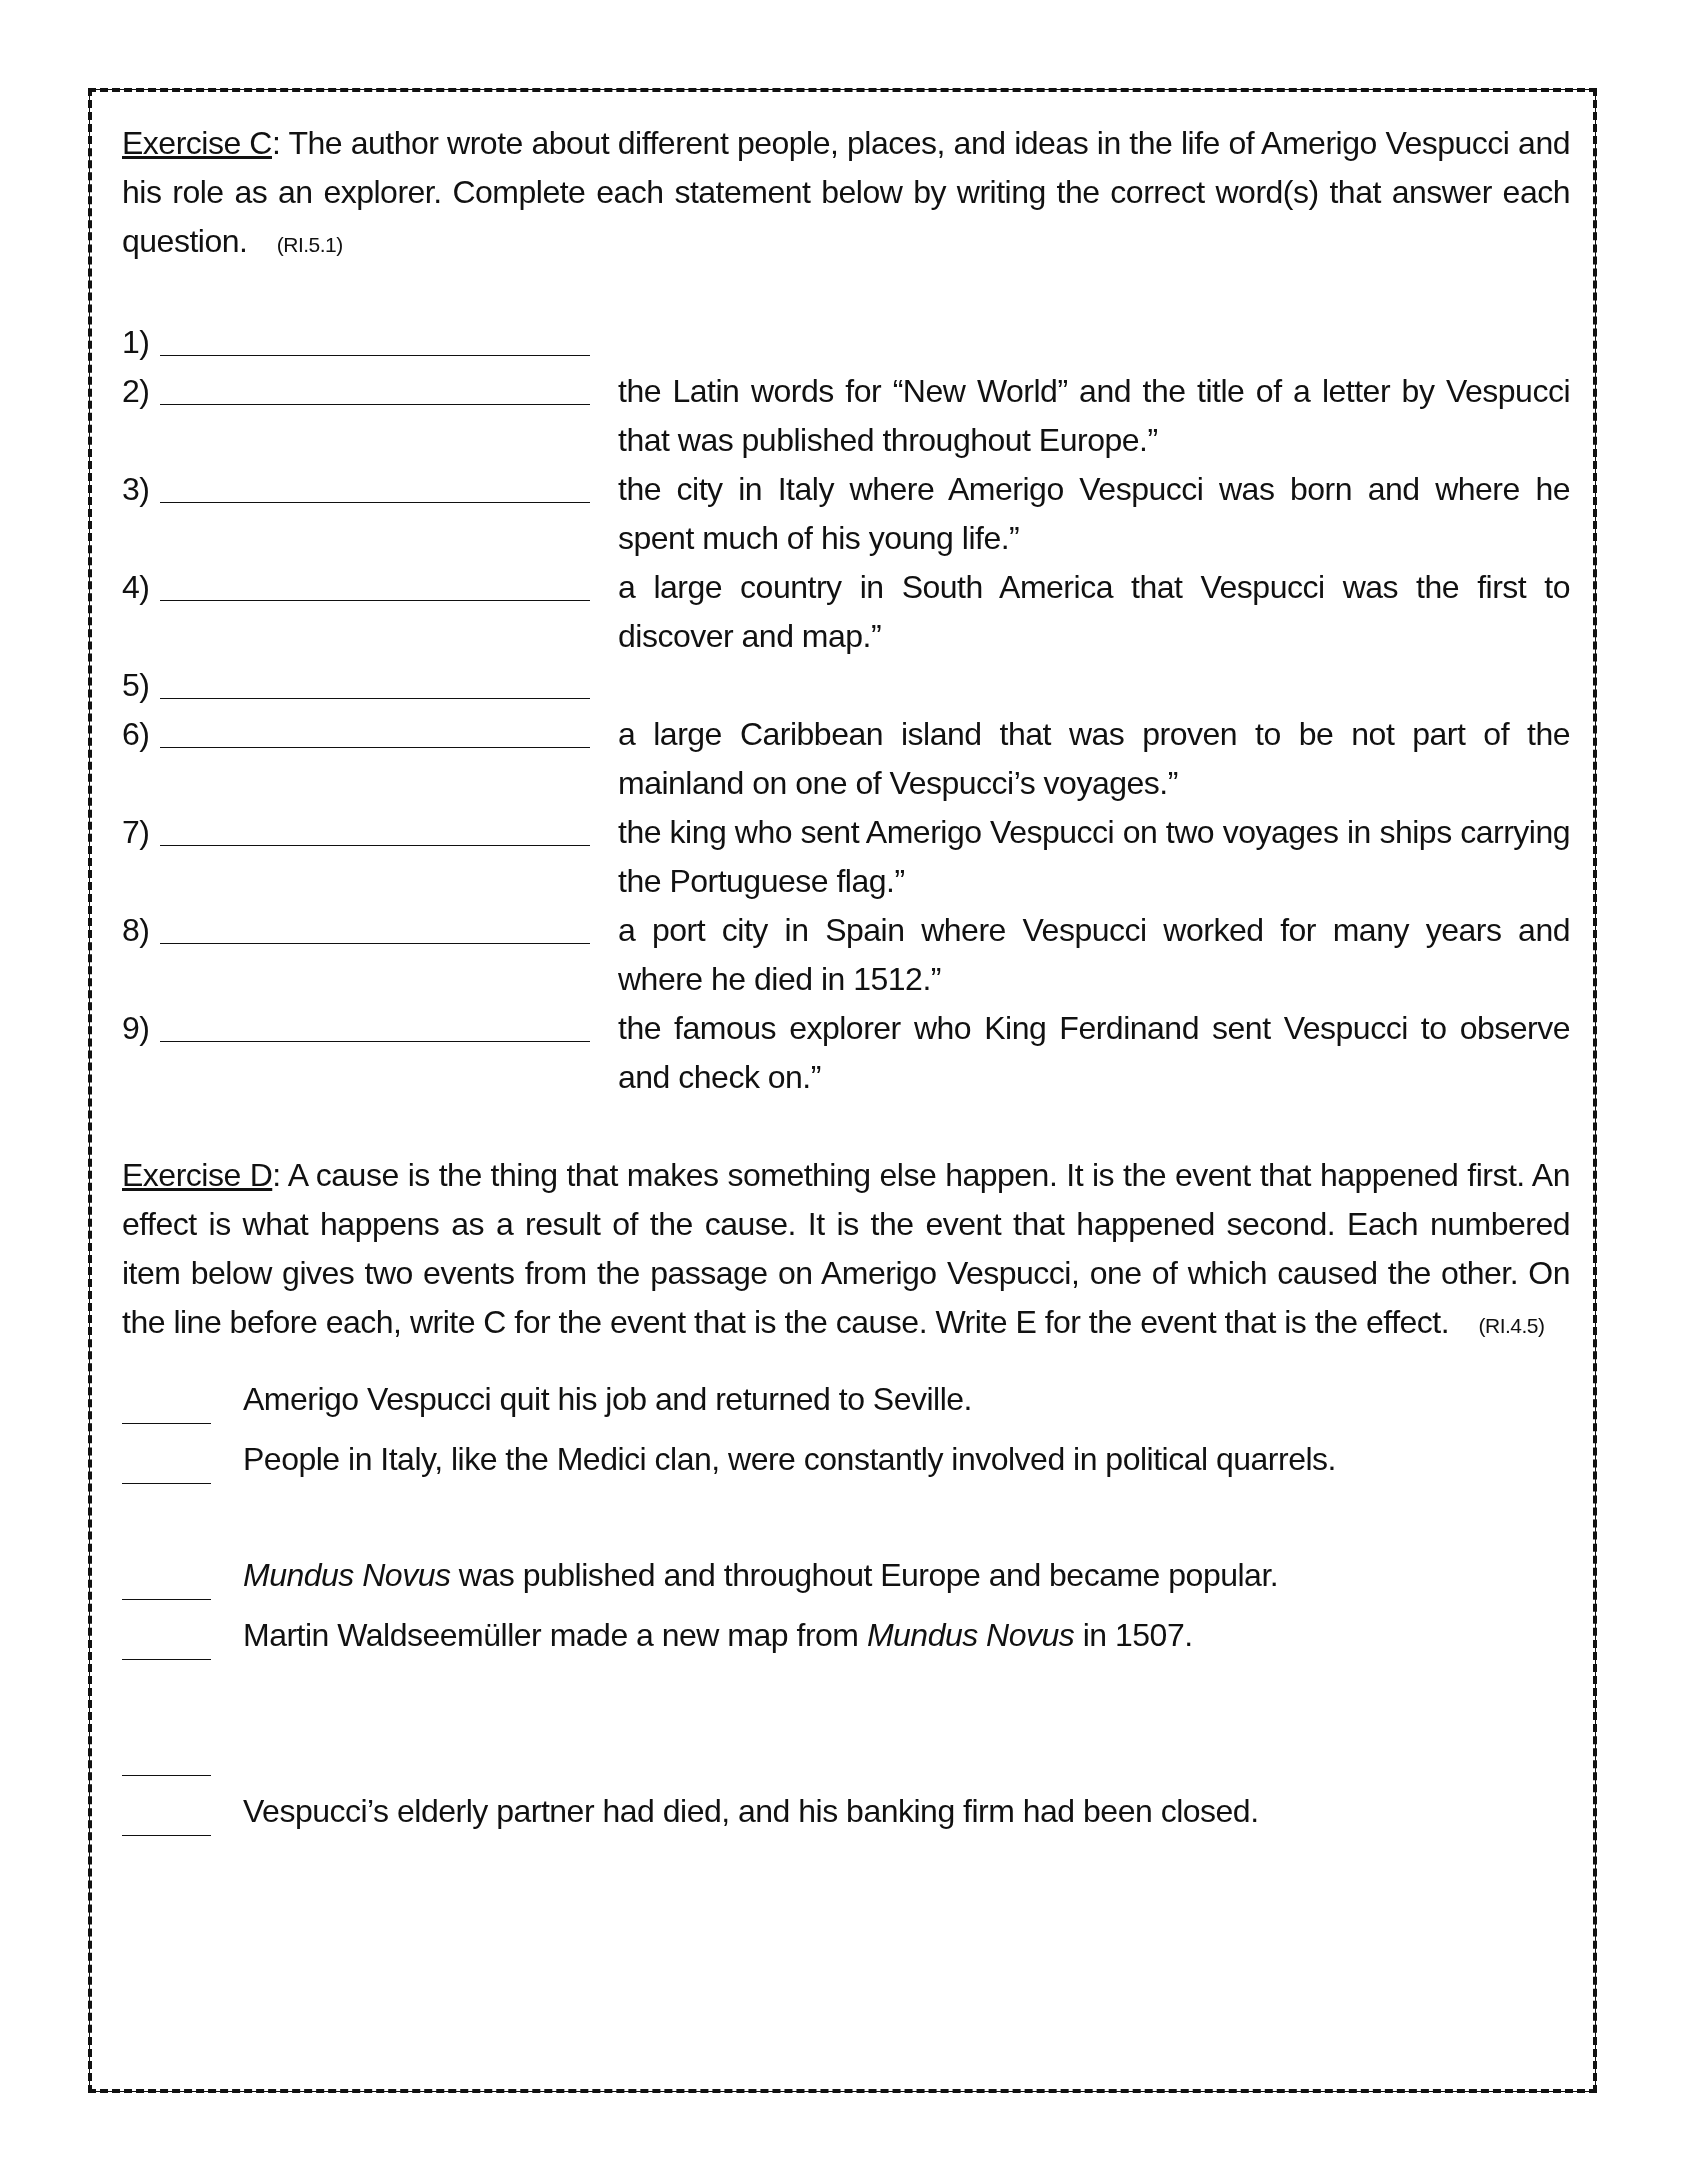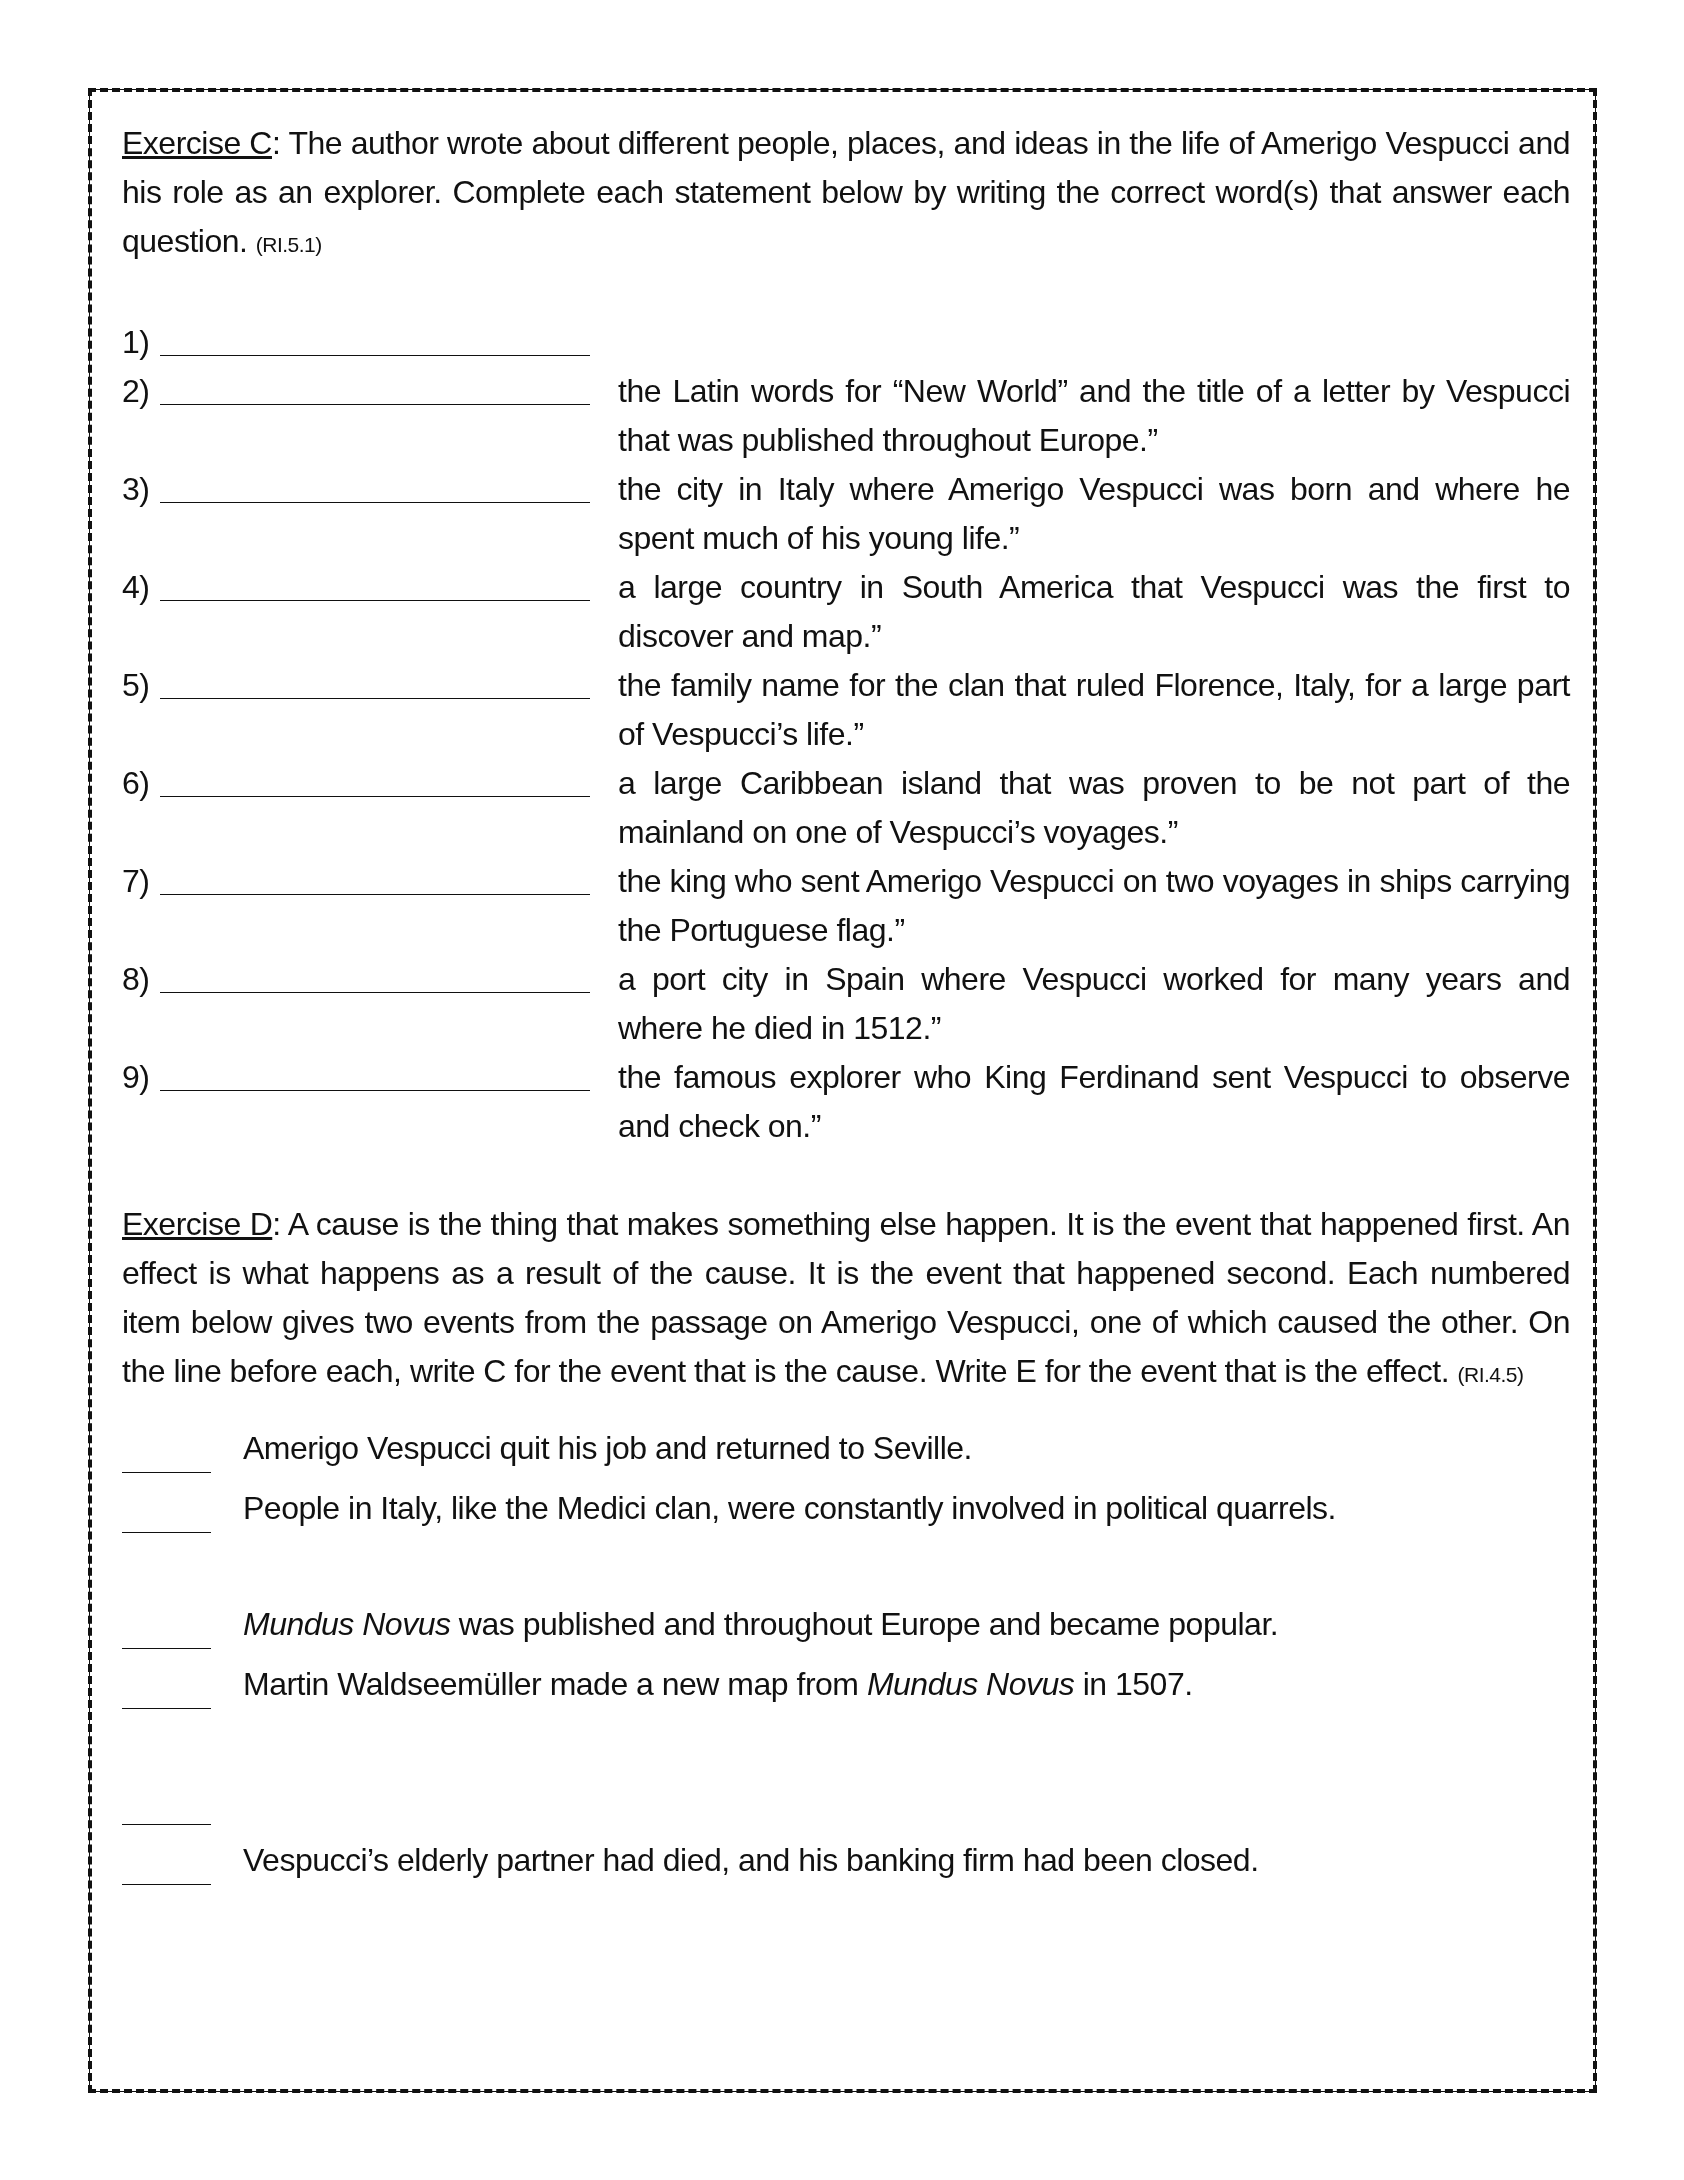--- a/index.html
+++ b/index.html
@@ -12,7 +12,7 @@
   .content { position:absolute; left:122px; top:119px; width:1448px; font-size:32px; line-height:49px; letter-spacing:-0.5px; }
   .para { text-align:justify; margin:0; }
   .ulabel { text-decoration:underline;margin-top:31px; }
-  .ref { font-size:21px; }
+  .ref { font-size:21px;margin-left:21px; }
   .iam { margin-top:49px; padding-left:492px; height:49px; }
   .qlist { margin-top:49px; }
   .q { display:flex; align-items:flex-start; }

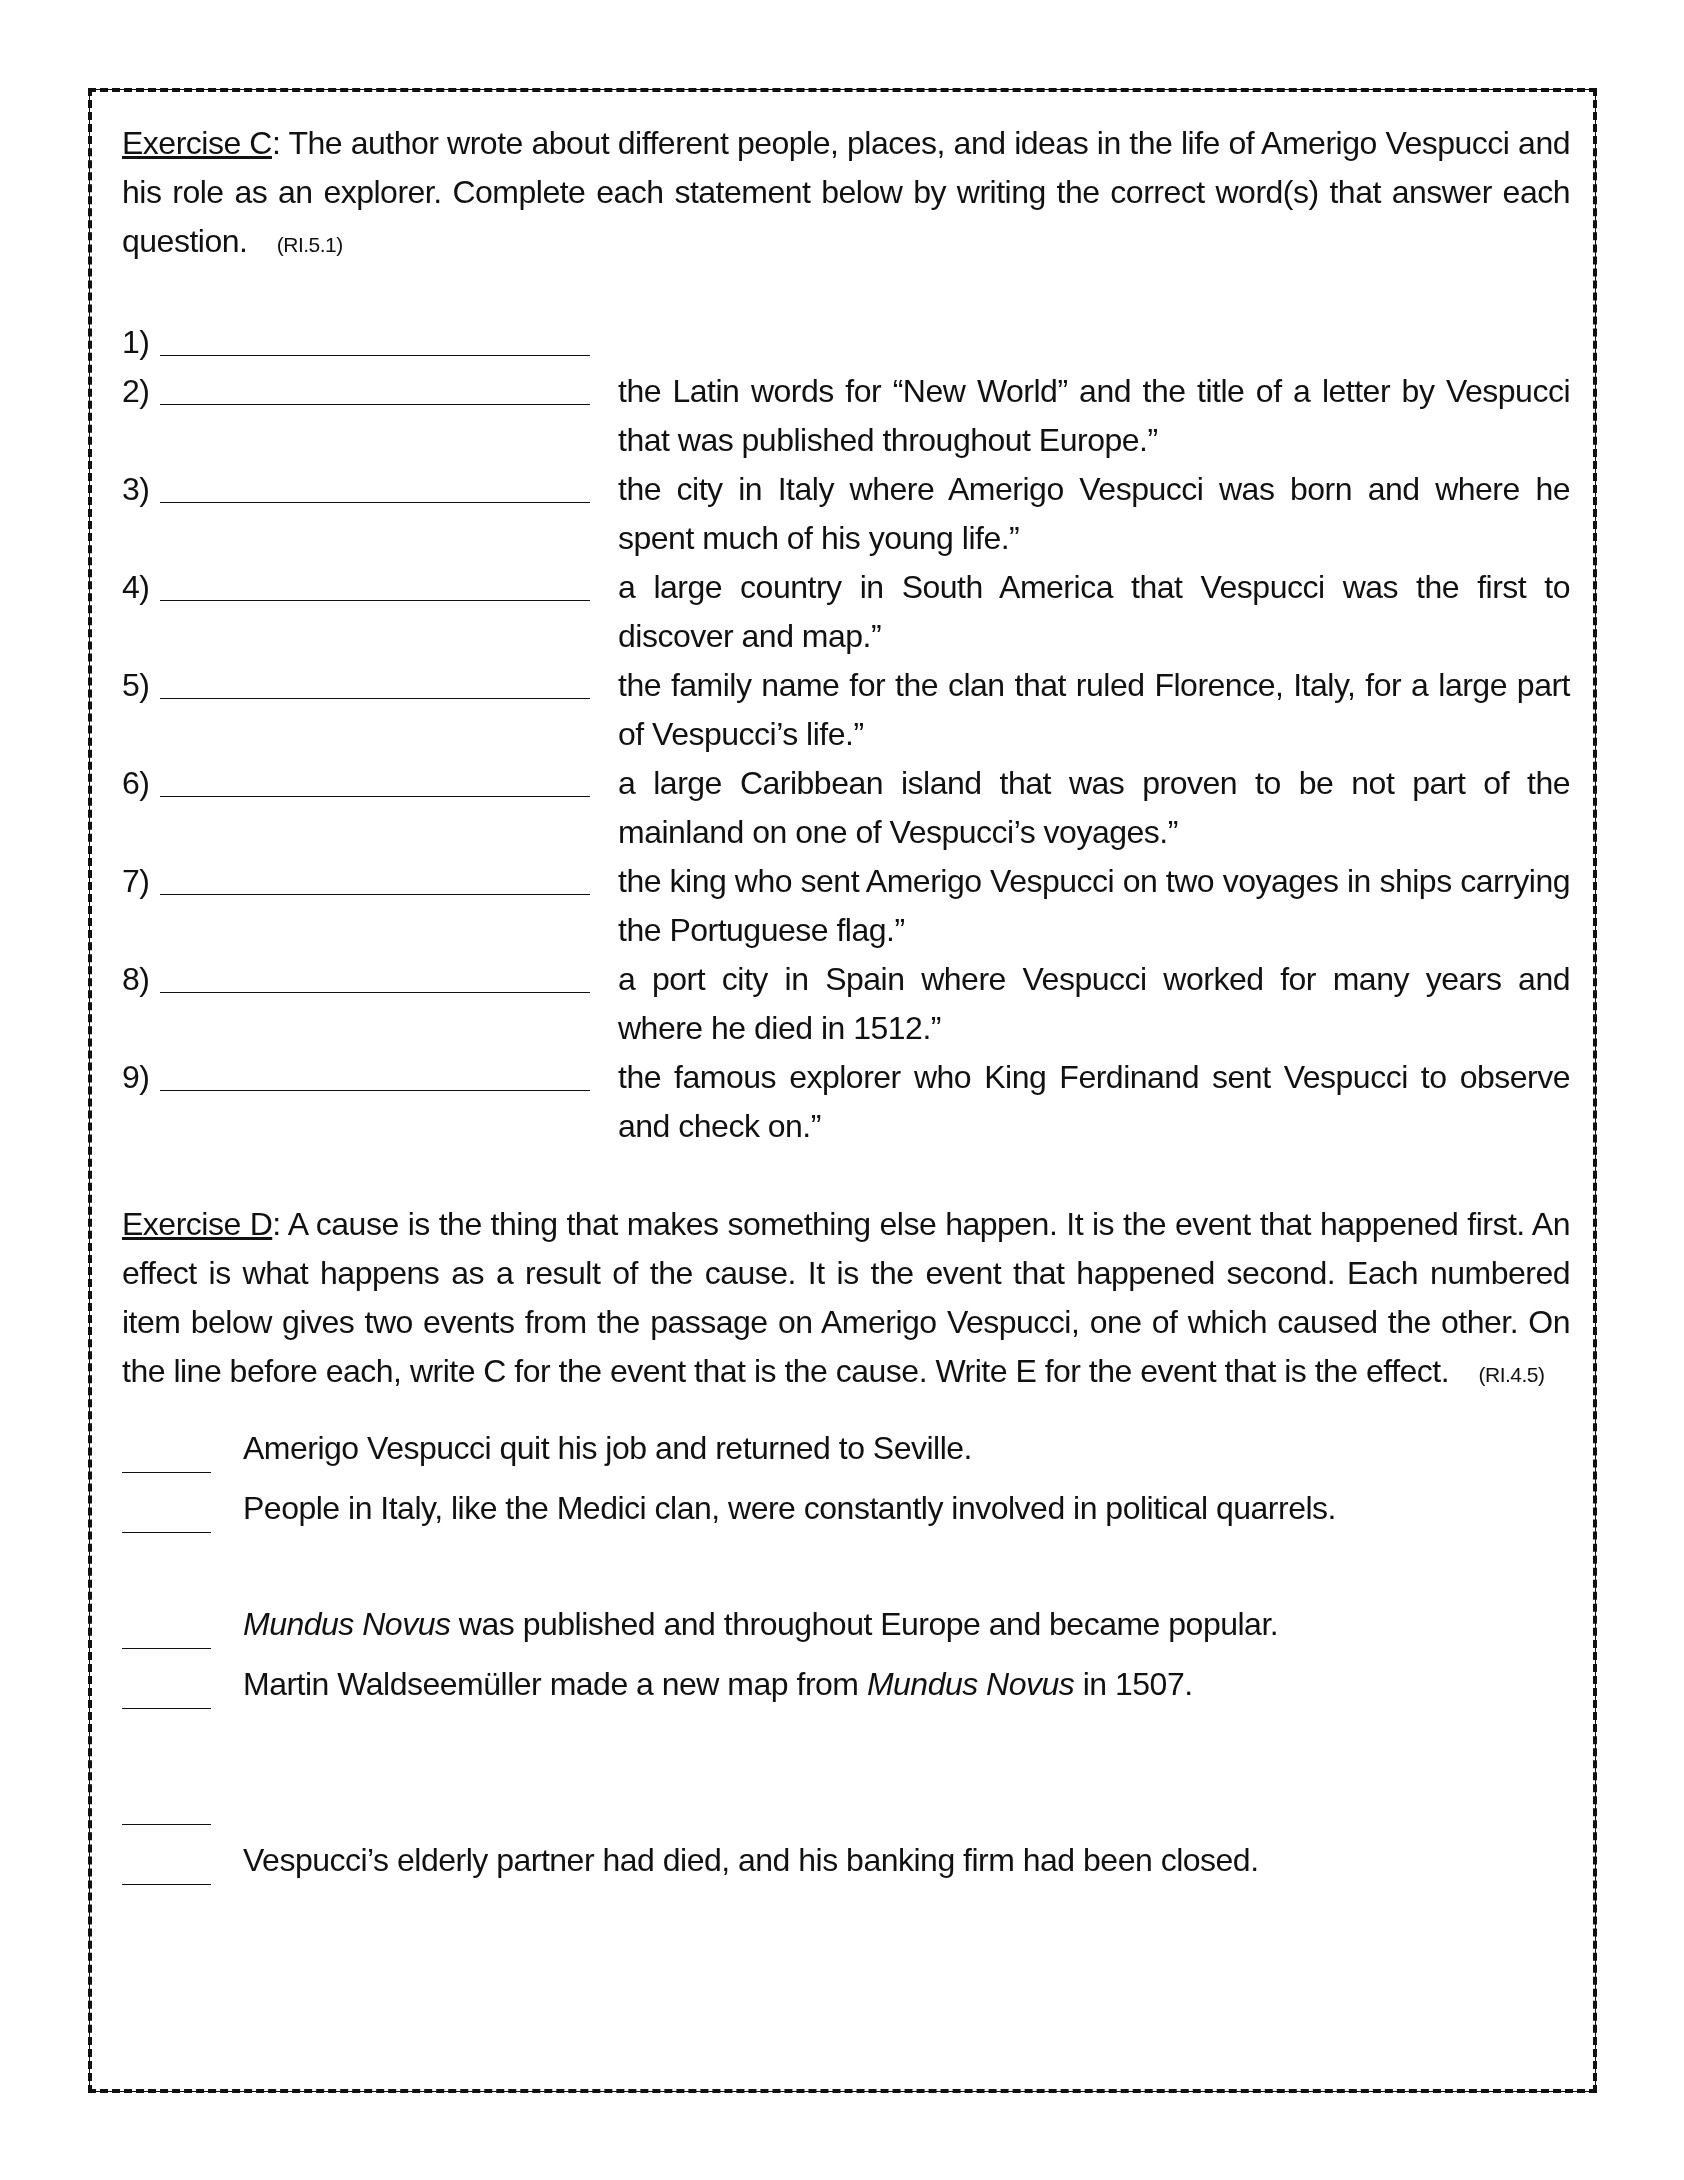--- a/index.html
+++ b/index.html
@@ -58,7 +58,6 @@
     <div class="q">
         <span class="num">5)</span>
         <span class="blank"></span>
-        <span class="txt">the family name for the clan that ruled Florence, Italy, for a large part of Vespucci’s life.”</span>
       </div>
     <div class="q">
         <span class="num">6)</span>

